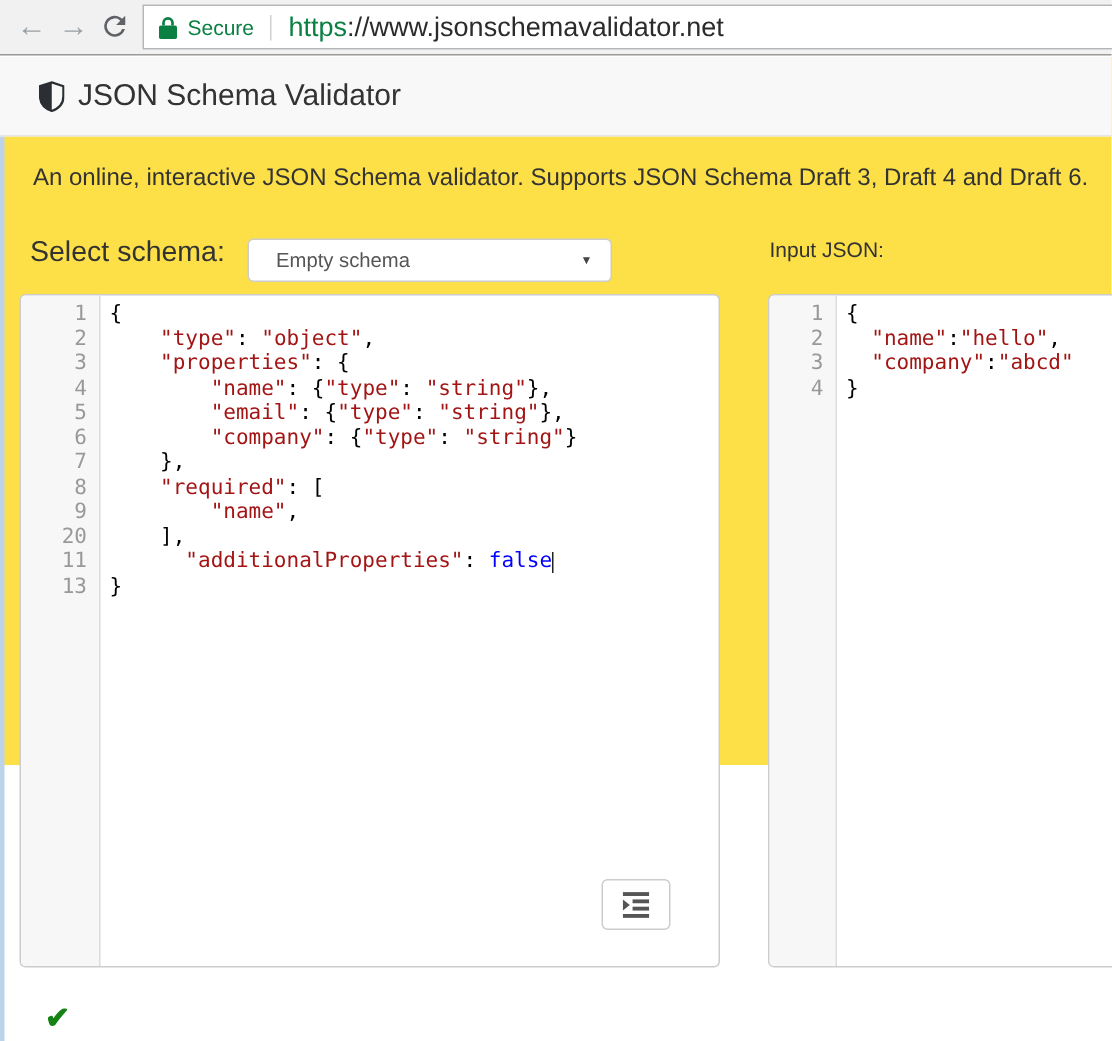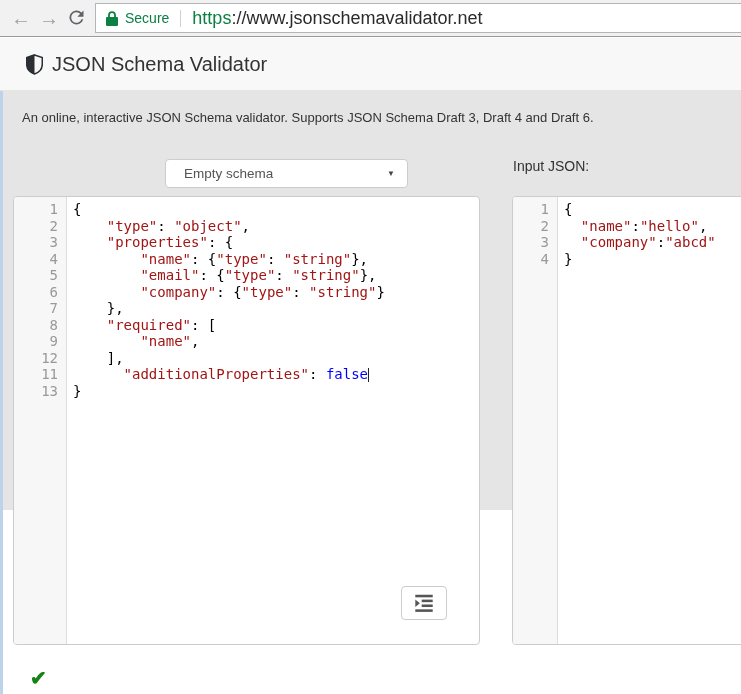--- a/index.html
+++ b/index.html
@@ -23,7 +23,7 @@
   .url-scheme { color:#0b8043; }
 
   
-  .page { position:absolute; left:0; top:38px; width:741px; height:472px; background:#e5e5e5; }
+  .page { position:absolute; left:0; top:38px; width:741px; height:472px; background:#fde047; }
   .edge-strip { position:absolute; left:0; top:0; width:3px; height:656px; background:#bdd3ea; }
 
   .site-header { position:absolute; left:0; top:0; width:741px; height:53px;

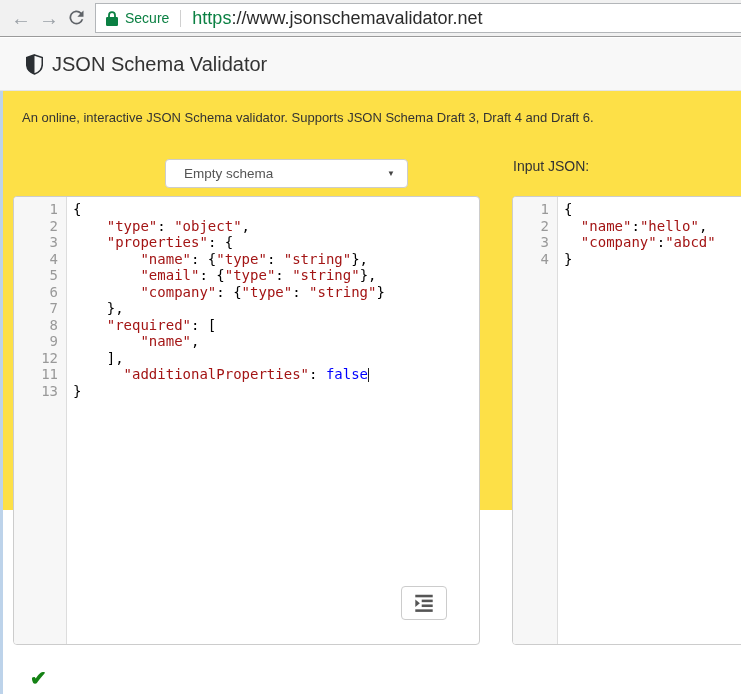--- a/index.html
+++ b/index.html
@@ -32,7 +32,7 @@
   .site-title { font-size:20px; color:#333; margin-left:9px; }
   .shield-wrap { margin-left:26px; display:flex; align-items:center; }
 
-  .intro { position:absolute; left:22px; top:72px; font-size:13px; color:#333;text-align:center; }
+  .intro { position:absolute; left:22px; top:72px; font-size:16px; color:#333;text-align:center; }
 
   .select-label { position:absolute; left:20px; top:120px; font-size:19px; color:#333; }
   .schema-select { position:absolute; left:165px; top:121px; width:243px; height:29px;

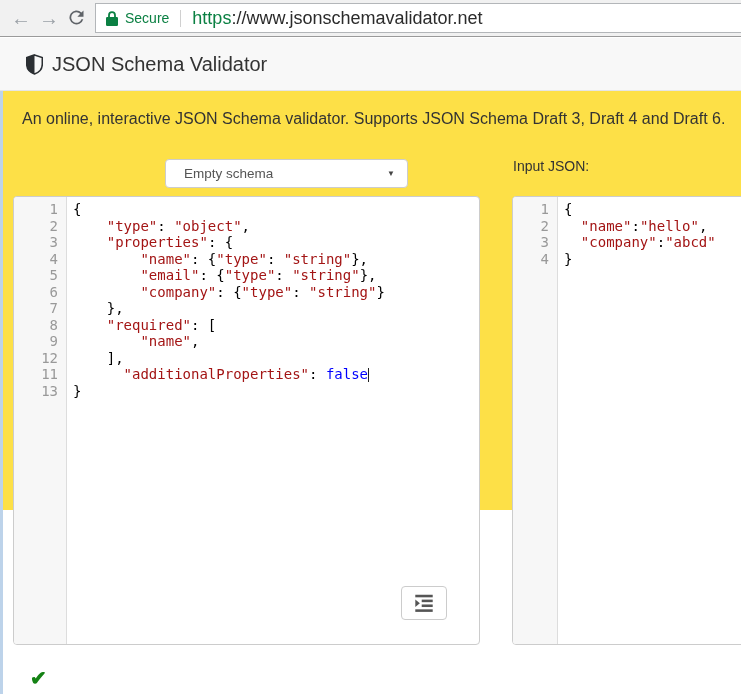--- a/index.html
+++ b/index.html
@@ -113,6 +113,7 @@
 
   <div class="intro">An online, interactive JSON Schema validator. Supports JSON Schema Draft 3, Draft 4 and Draft 6.</div>
 
+  <div class="select-label">Select schema:</div>
   <div class="schema-select">
     <span class="schema-select-value">Empty schema</span>
     <span class="select-arrow">▼</span>

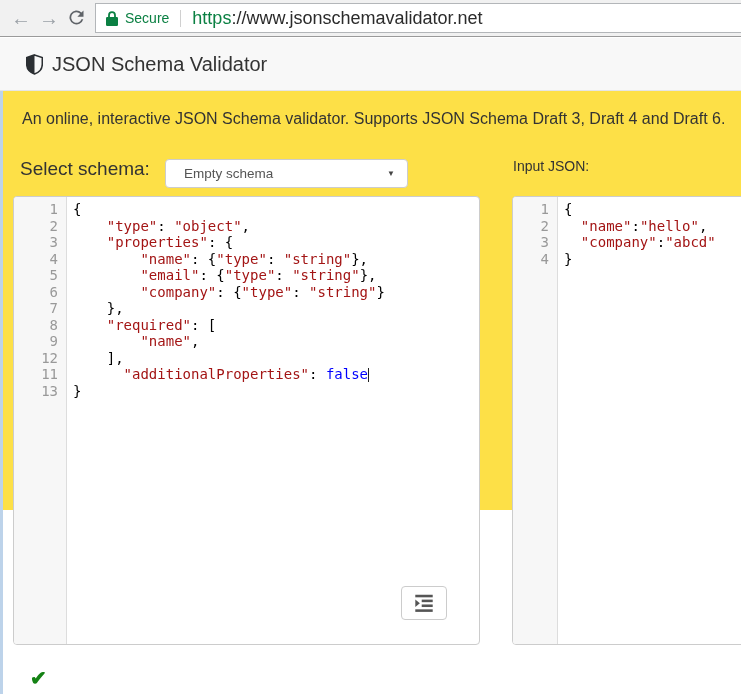--- a/index.html
+++ b/index.html
@@ -160,7 +160,7 @@
           <span class="line-content"><span class="tok-p">        </span><span class="tok-s">"name"</span><span class="tok-p">,</span></span>
         </div>
         <div class="code-line">
-          <span class="gutter-num">12</span>
+          <span class="gutter-num">20</span>
           <span class="line-content"><span class="tok-p">    ],</span></span>
         </div>
         <div class="code-line">

